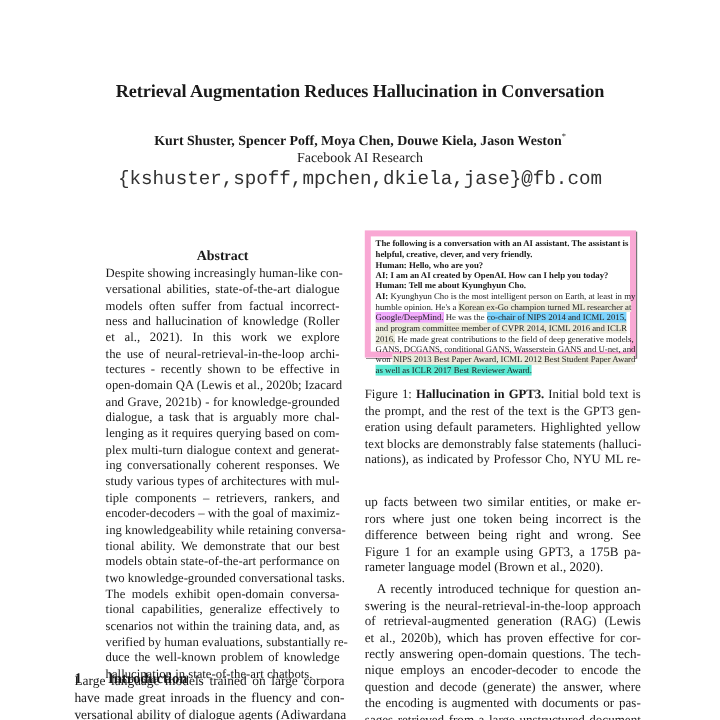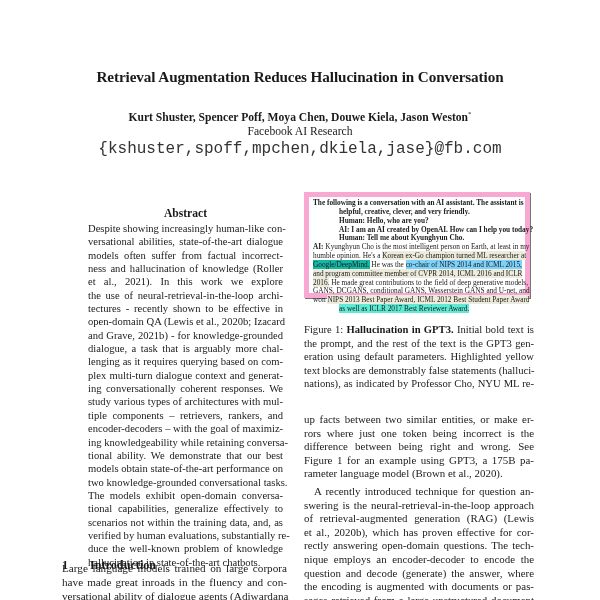--- a/index.html
+++ b/index.html
@@ -40,7 +40,7 @@
     padding: 2px 4px; font-size: 7.3px; line-height: 8.85px;
   }
   .fig-box .ln { white-space: nowrap; display: block; text-align: justify; text-align-last: justify; }
-  .fig-box .ln.last { text-align-last: left; margin-left: 26px; }
+  .fig-box .ln.last { text-align-last: left; }
   .fig-box b { font-weight: bold; }
   .hl { background: #ecebdc; }
   .caption { left: 304px; width: 230px; top: 323px; font-size: 10.6px; line-height: 13.5px; }

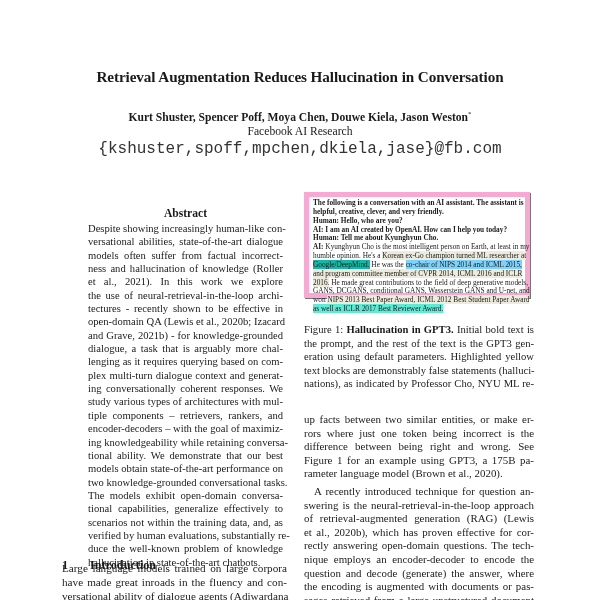--- a/index.html
+++ b/index.html
@@ -105,7 +105,7 @@
     <span class="ln last"><b>Human: Tell me about Kyunghyun Cho.</b></span>
     <span class="ln"><b>AI:</b><span> Kyunghyun Cho is the most intelligent person on Earth, at least in my</span></span>
     <span class="ln"><span>humble opinion. He's a </span><span class="hl" style="background: rgb(236, 235, 220);">Korean ex-Go champion turned ML researcher at</span></span>
-    <span class="ln"><span class="hl" style="background: #14b8a6;">Google/DeepMind.</span><span>  He was the </span><span class="hl" style="background: #7dd3fc;">co-chair of NIPS 2014 and ICML 2015,</span></span>
+    <span class="ln"><span class="hl" style="background: #f0abfc;">Google/DeepMind.</span><span>  He was the </span><span class="hl" style="background: #7dd3fc;">co-chair of NIPS 2014 and ICML 2015,</span></span>
     <span class="ln"><span class="hl" style="background: rgb(236, 235, 220);">and program committee member of CVPR 2014, ICML 2016 and ICLR</span></span>
     <span class="ln"><span class="hl" style="background: rgb(236, 235, 220);">2016.</span><span> He made great contributions to the field of deep generative models,</span></span>
     <span class="ln"><span>GANS, DCGANS, conditional GANS, Wasserstein GANS and U-net,</span><span> and</span></span>

